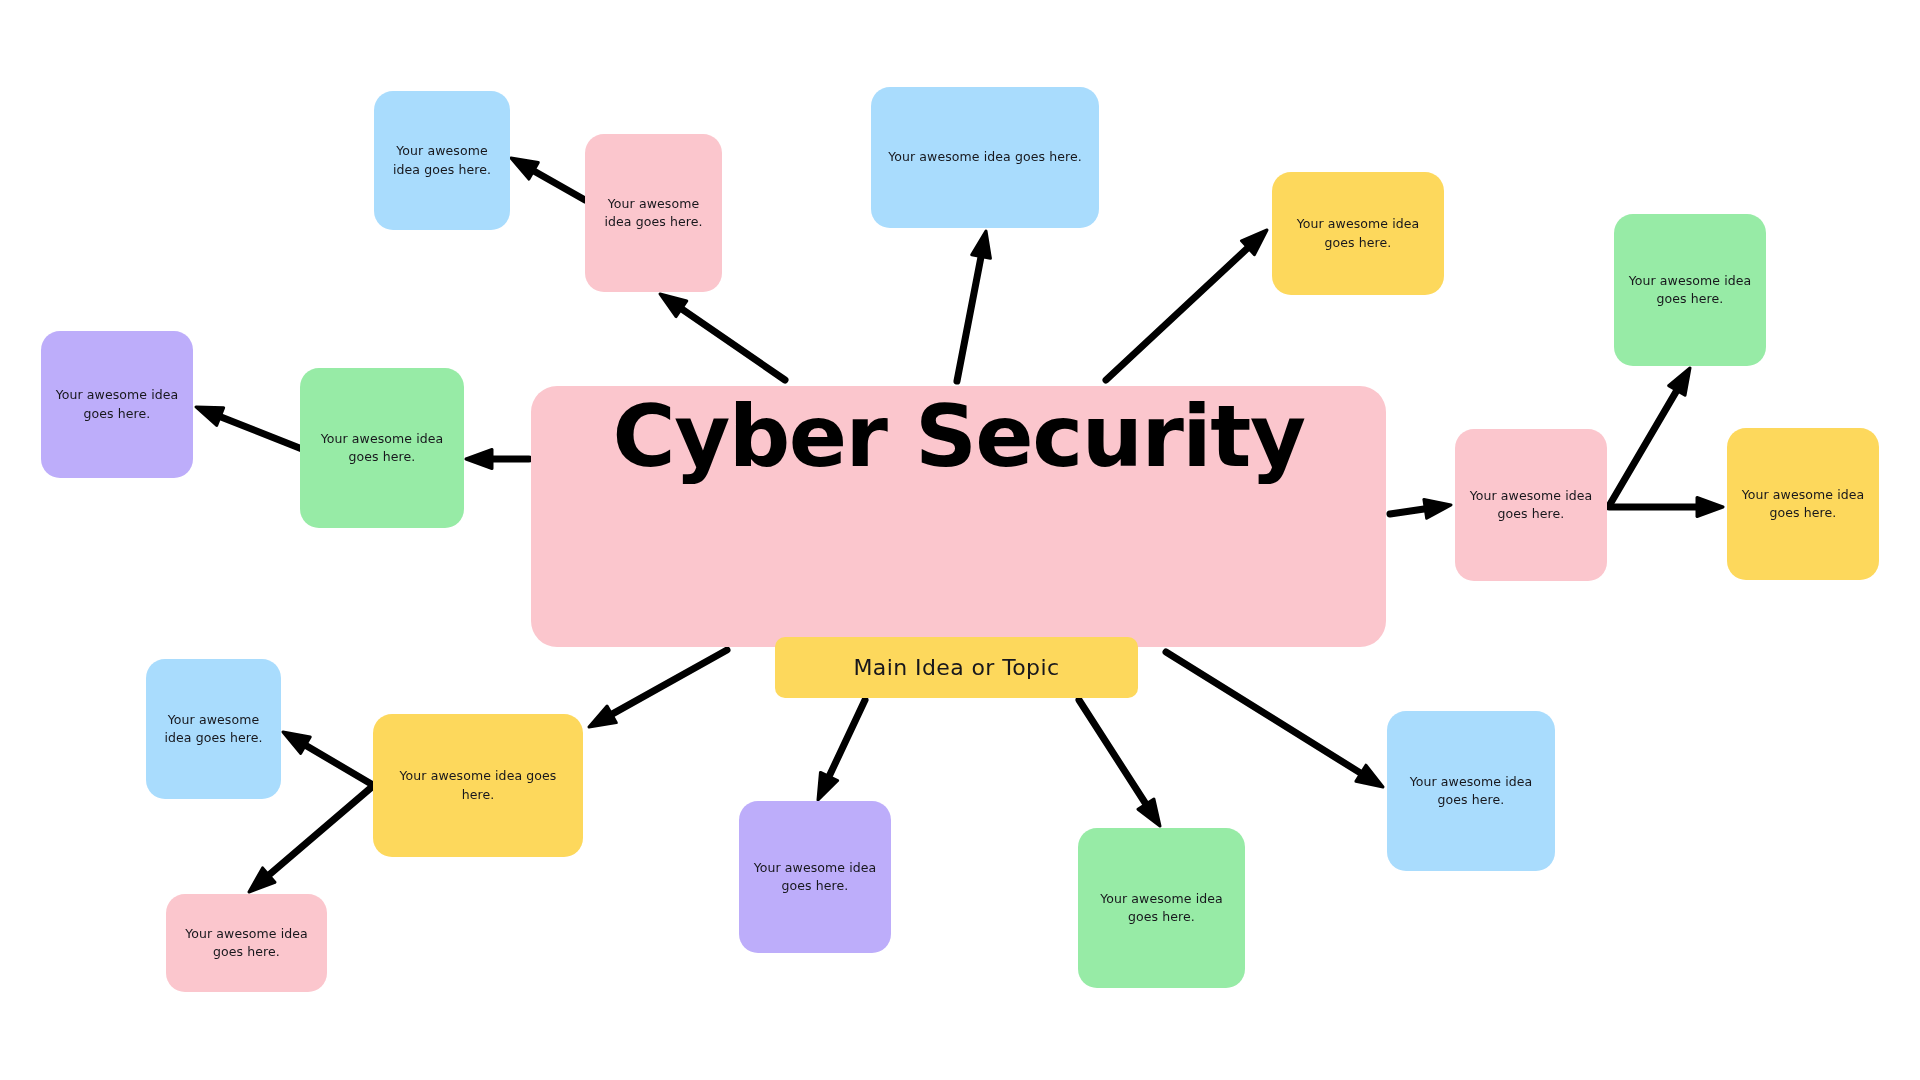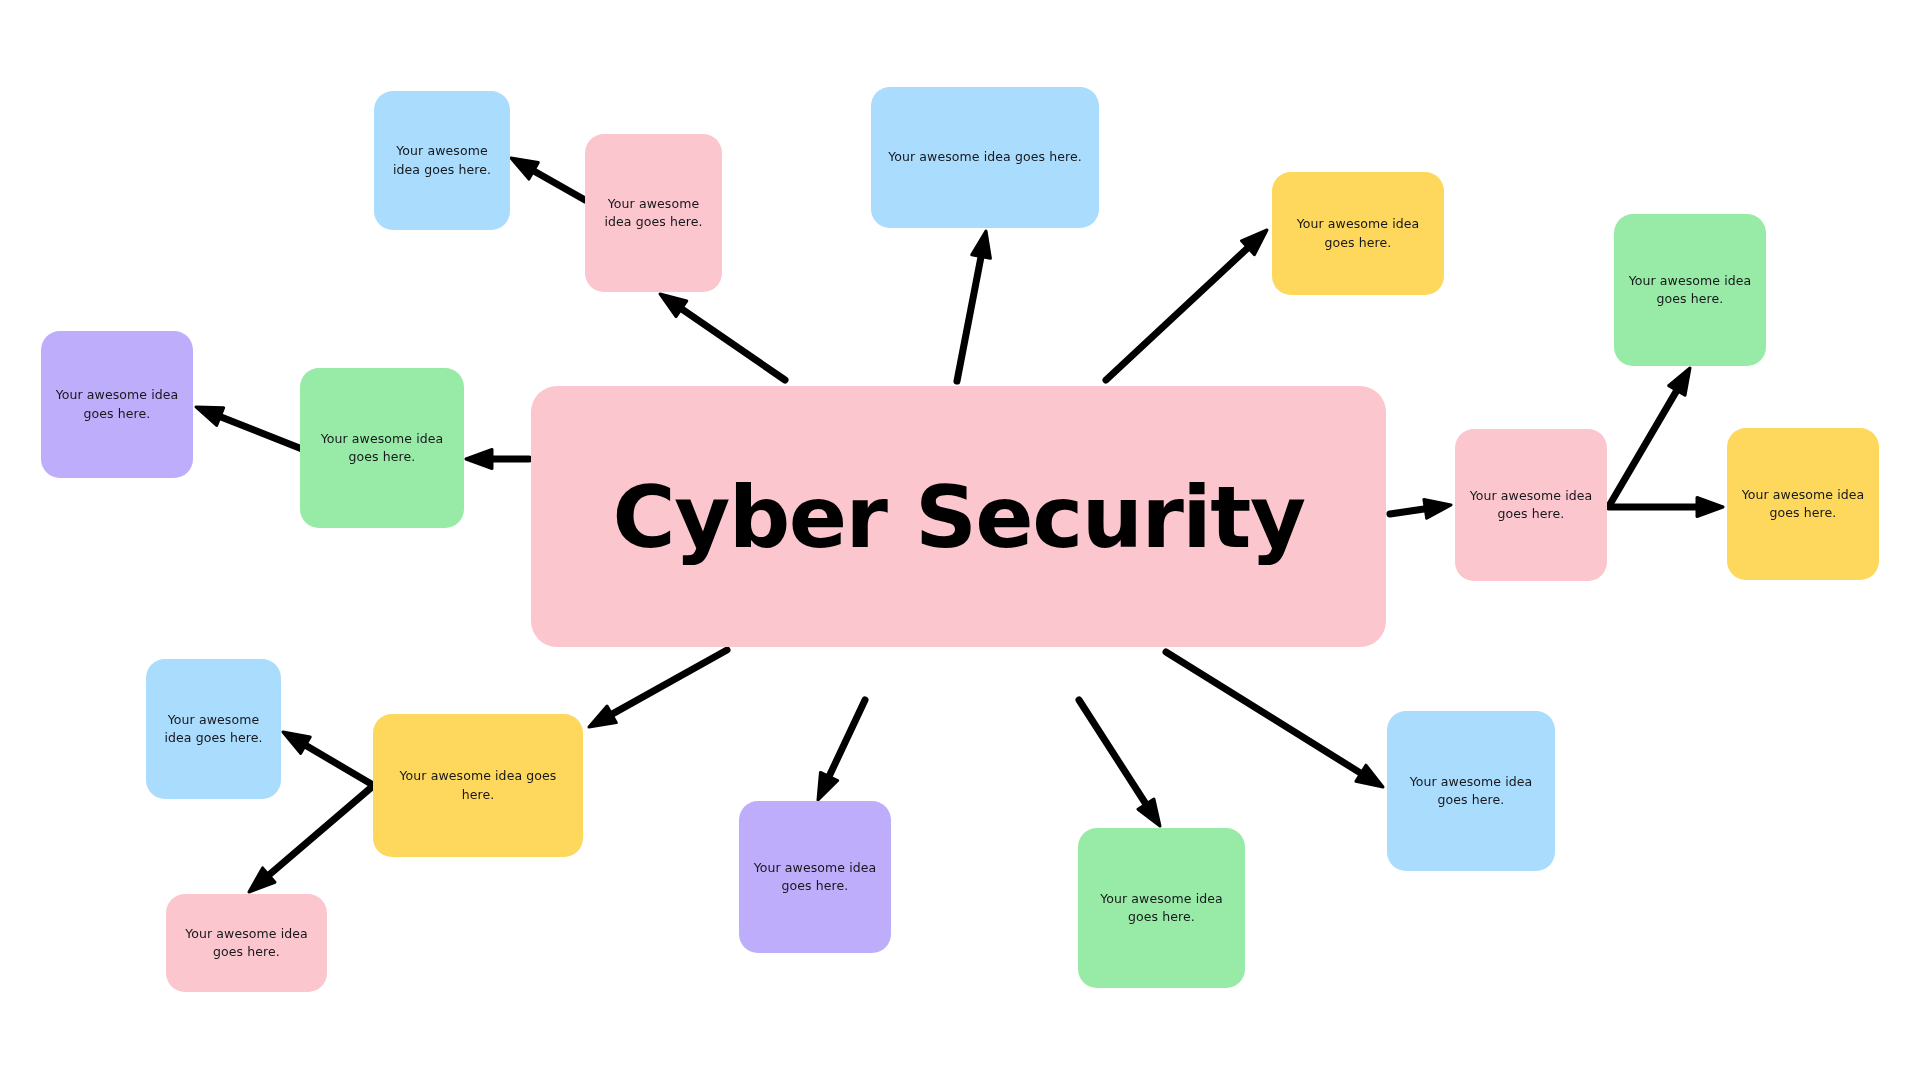--- a/index.html
+++ b/index.html
@@ -51,7 +51,6 @@
     position: absolute;
     box-sizing: border-box;
     display: flex;
-    align-items: center;
     justify-content: center;
     border-radius: 26px;
   }

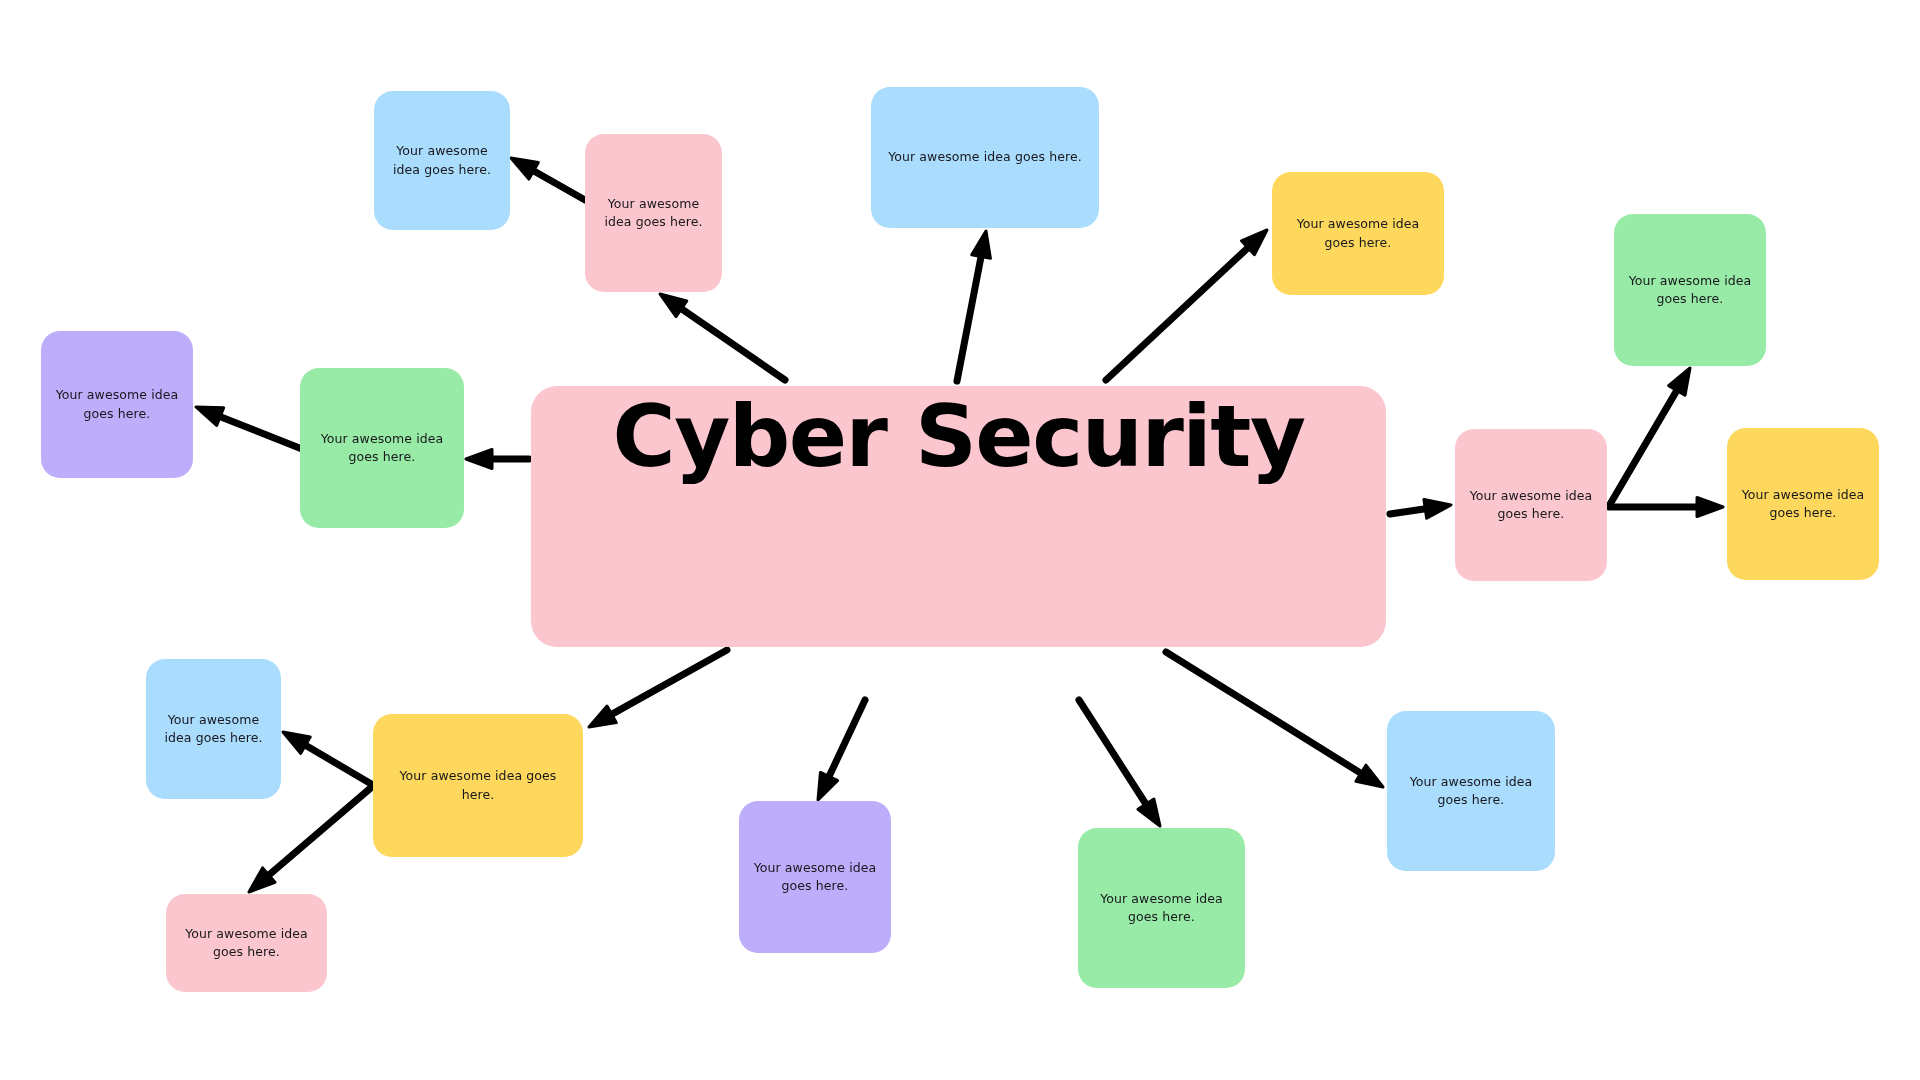--- a/index.html
+++ b/index.html
@@ -198,6 +198,9 @@
     <span class="center-title">Cyber Security</span>
   </div>
 
+  <div class="topic-node" id="topic-node" style="left: 775px; top: 637px; width: 363px; height: 61px; background: rgb(253, 216, 92); border-radius: 10px;">
+    <span class="topic-label">Main Idea or Topic</span>
+  </div>
 
 </div>
 

